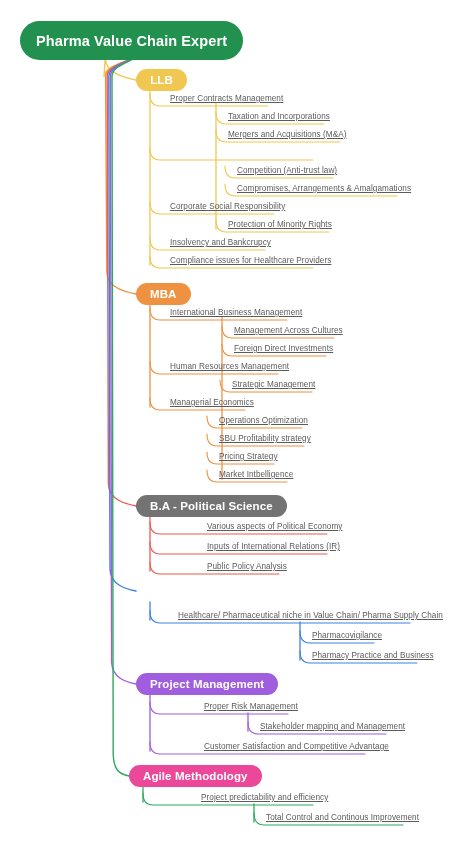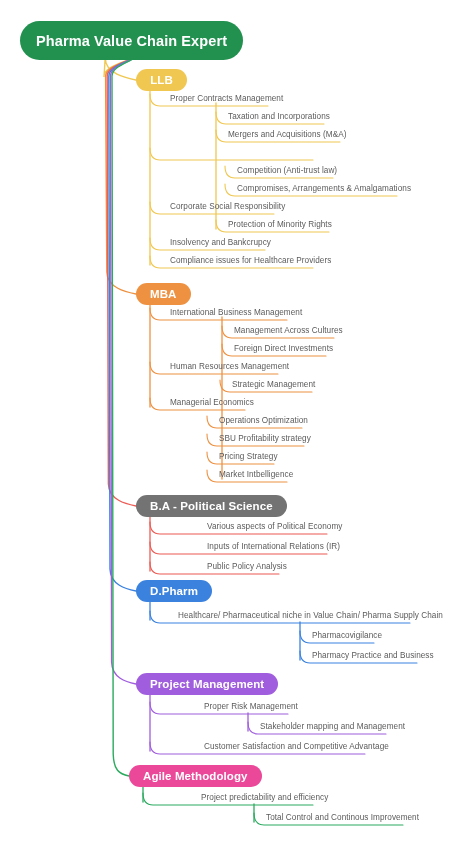--- a/index.html
+++ b/index.html
@@ -57,6 +57,7 @@
     font-size: 8.2px;
     letter-spacing: 0.05px;
     line-height: 10px;
+    text-decoration: underline;
   }
 </style>
 </head>

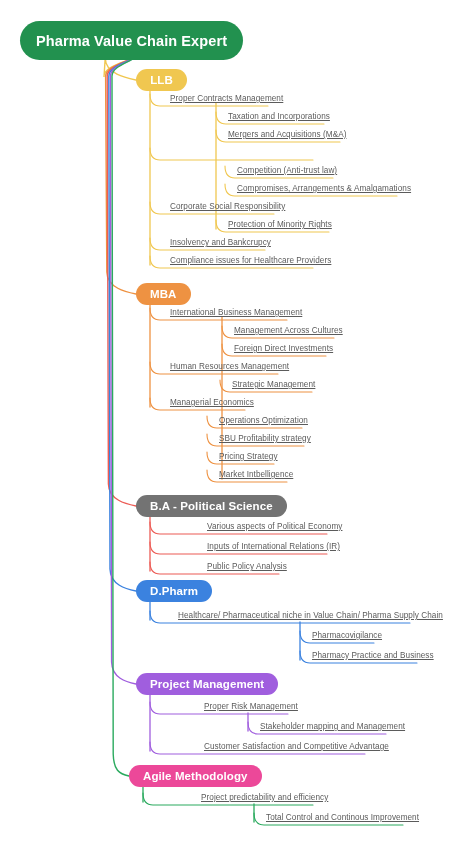--- a/index.html
+++ b/index.html
@@ -148,9 +148,6 @@
     <div class="leaf" style="left: 207px; top: 522px;">Various aspects of Political Economy</div>
     <div class="leaf" style="left: 207px; top: 542px;">Inputs of International Relations (IR)</div>
     <div class="leaf" style="left: 207px; top: 562px;">Public Policy Analysis</div>
-    <div class="node branch" style="left: 136px; top: 580px; min-width: 74px; height: 22px; background: rgb(59, 130, 223);">
-      <span>D.Pharm</span>
-    </div>
     <div class="leaf" style="left: 178px; top: 611px;">Healthcare/ Pharmaceutical niche in Value Chain/ Pharma Supply Chain</div>
     <div class="leaf" style="left: 312px; top: 631px;">Pharmacovigilance</div>
     <div class="leaf" style="left: 312px; top: 651px;">Pharmacy Practice and Business</div>

